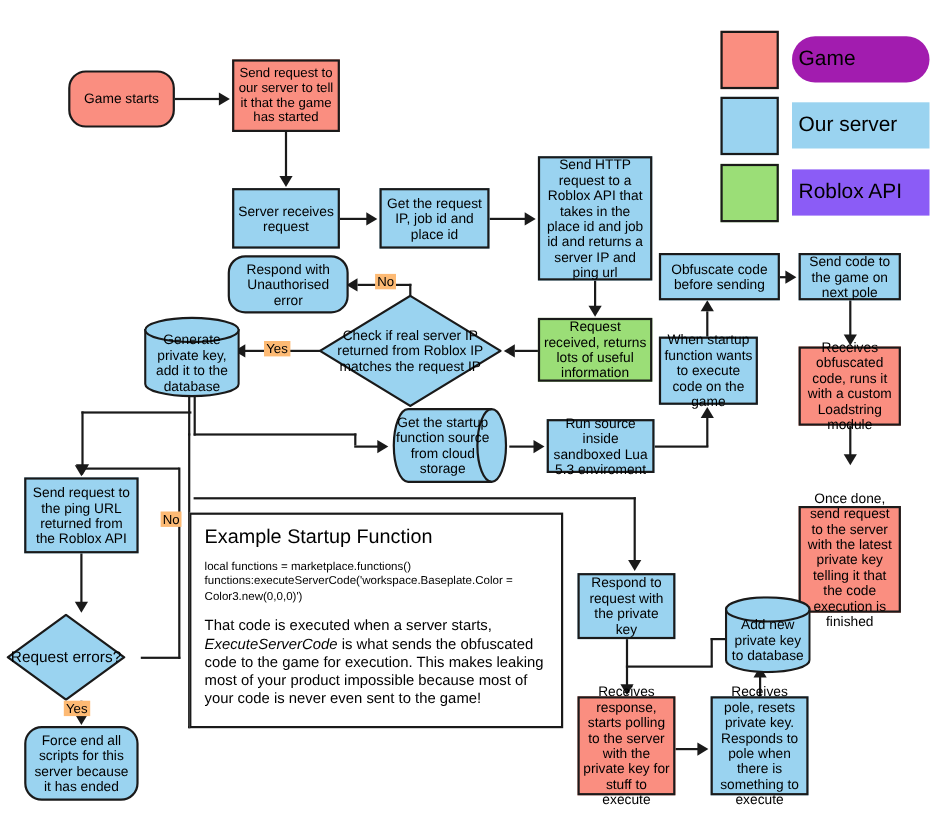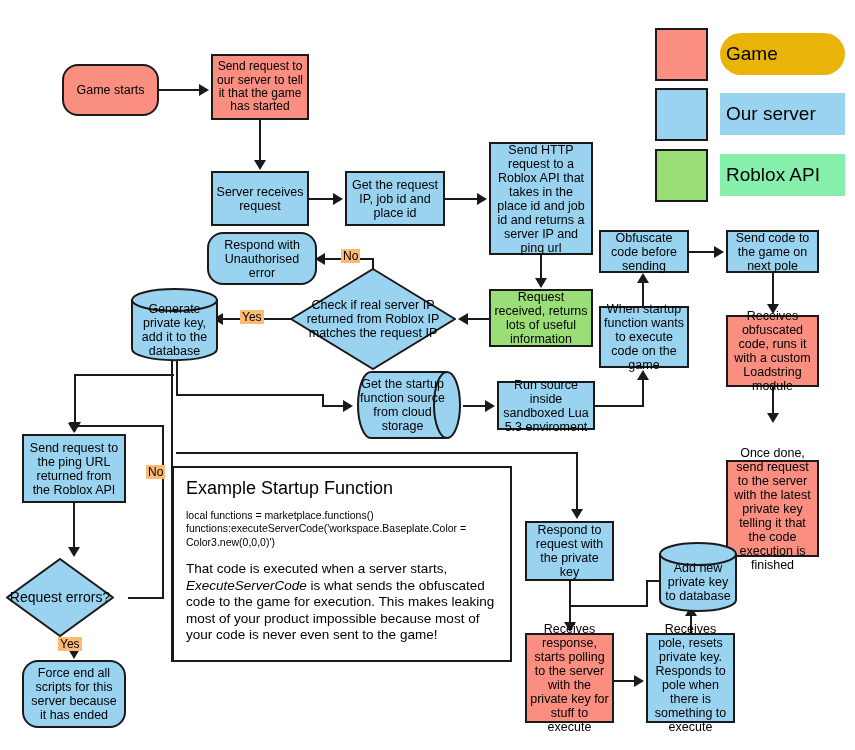--- a/index.html
+++ b/index.html
@@ -47,7 +47,7 @@
 <div id="canvas">
 
   <div class="lgswatch" style="left:655px;top:28px;width:53px;height:53px;background:#FA8E80;"></div>
-  <div class="lgtext" style="left:720px;top:33px;width:125px;height:42px;background:#eab308;border-radius:21px;">Game</div>
+  <div class="lgtext" style="left:720px;top:33px;width:125px;height:42px;background:#a21caf;border-radius:21px;">Game</div>
 
   <div class="lgswatch" style="left:655px;top:88px;width:53px;height:53px;background:#9AD3F0;"></div>
   <div class="lgtext" style="left:720px;top:93px;width:125px;height:42px;background:#9AD3F0;">Our server</div>

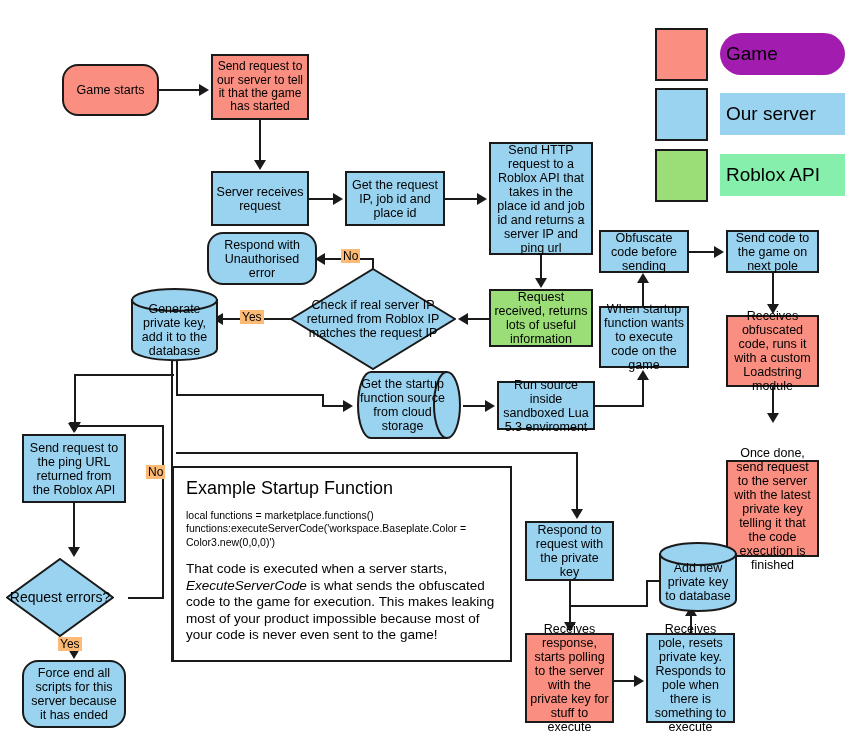--- a/index.html
+++ b/index.html
@@ -53,7 +53,7 @@
   <div class="lgtext" style="left:720px;top:93px;width:125px;height:42px;background:#9AD3F0;">Our server</div>
 
   <div class="lgswatch" style="left:655px;top:149px;width:53px;height:53px;background:#9BDE77;"></div>
-  <div class="lgtext" style="left:720px;top:154px;width:125px;height:42px;background:#86efac;">Roblox API</div>
+  <div class="lgtext" style="left:720px;top:154px;width:125px;height:42px;background:#8b5cf6;">Roblox API</div>
 
   <div class="node red stadium" style="left:62px;top:64px;width:97px;height:52px;font-size:12.5px;">
     <span>Game starts</span>

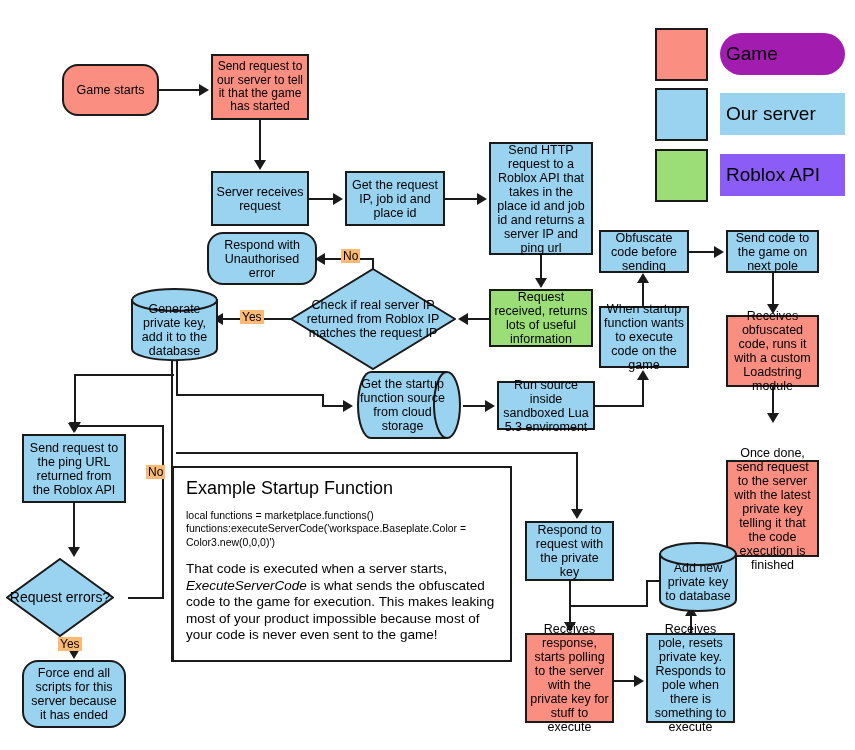--- a/index.html
+++ b/index.html
@@ -98,7 +98,7 @@
     <span style="padding-top:10px;">Generate private key, add it to the database</span>
     </div>
 
-  <div class="node blue" style="left:599px;top:230px;width:90px;height:43px;font-size:12.5px;">
+  <div class="node blue" style="left:599px;top:230px;width:110px;height:43px;font-size:12.5px;">
     <span>Obfuscate code before sending</span>
     </div>
 

